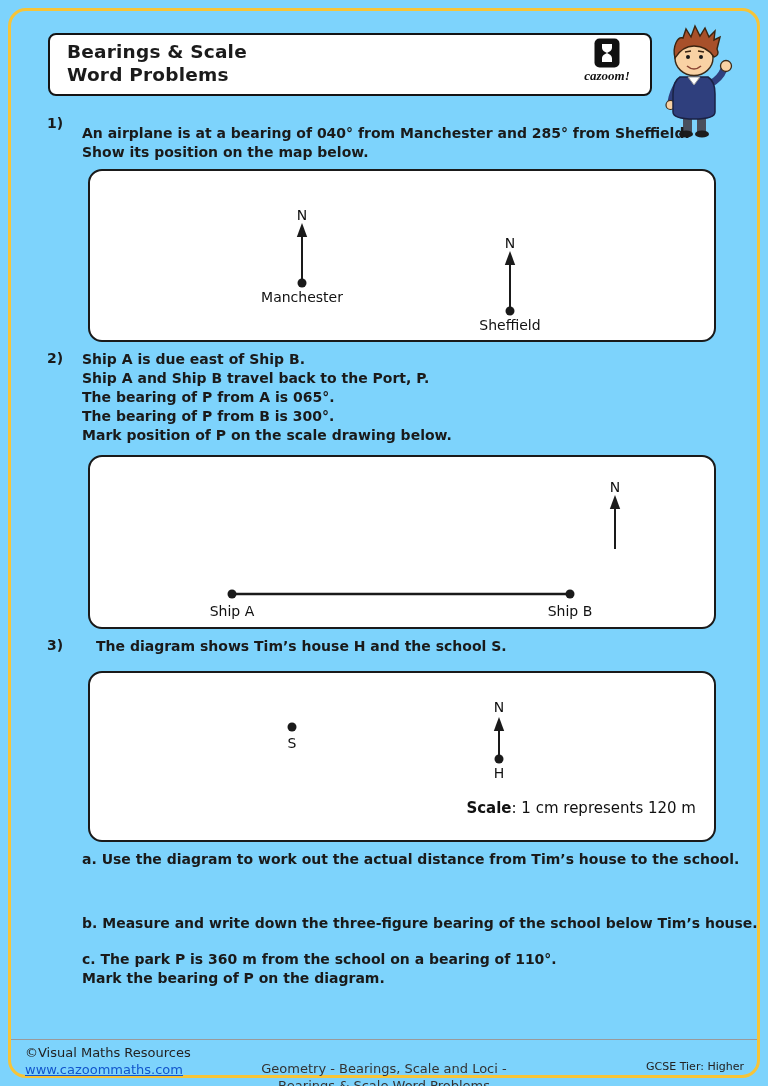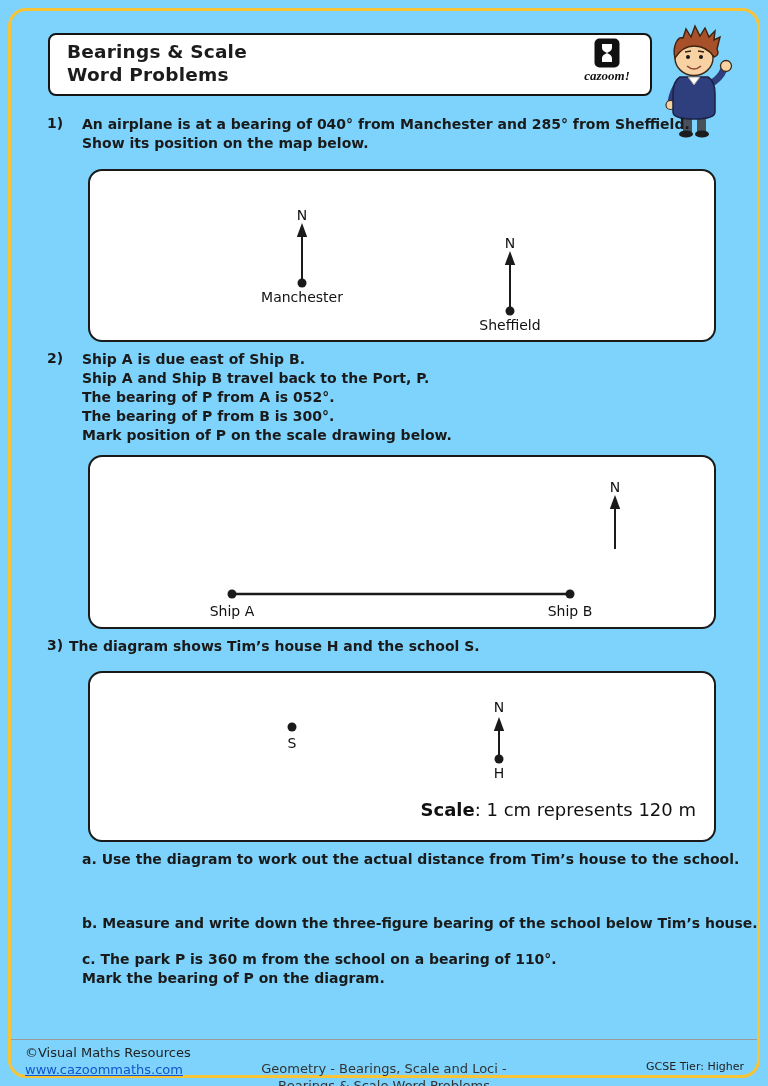--- a/index.html
+++ b/index.html
@@ -95,7 +95,7 @@
   </div>
 
   <div class="qnum" style="left:47px; top:115px;">1)</div>
-  <div class="qtext" style="left:82px; top:115px;">
+  <div class="qtext" style="left:82px; top:124px;">
     <div>An airplane is at a bearing of 040° from Manchester and 285° from Sheffield.</div>
     <div>Show its position on the map below.</div>
   </div>

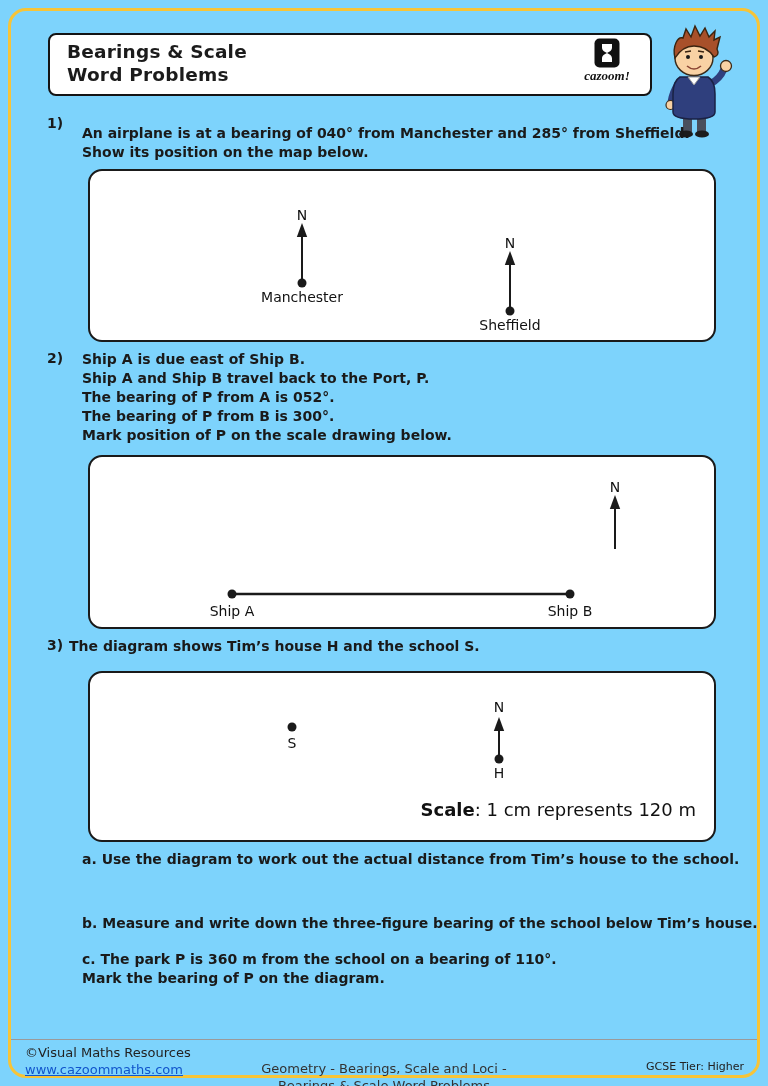--- a/index.html
+++ b/index.html
@@ -123,7 +123,7 @@
   <div class="qtext" style="left:82px; top:350px;">
     <div>Ship A is due east of Ship B.</div>
     <div>Ship A and Ship B travel back to the Port, P.</div>
-    <div>The bearing of P from A is 052°.</div>
+    <div>The bearing of P from A is 065°.</div>
     <div>The bearing of P from B is 300°.</div>
     <div>Mark position of P on the scale drawing below.</div>
   </div>

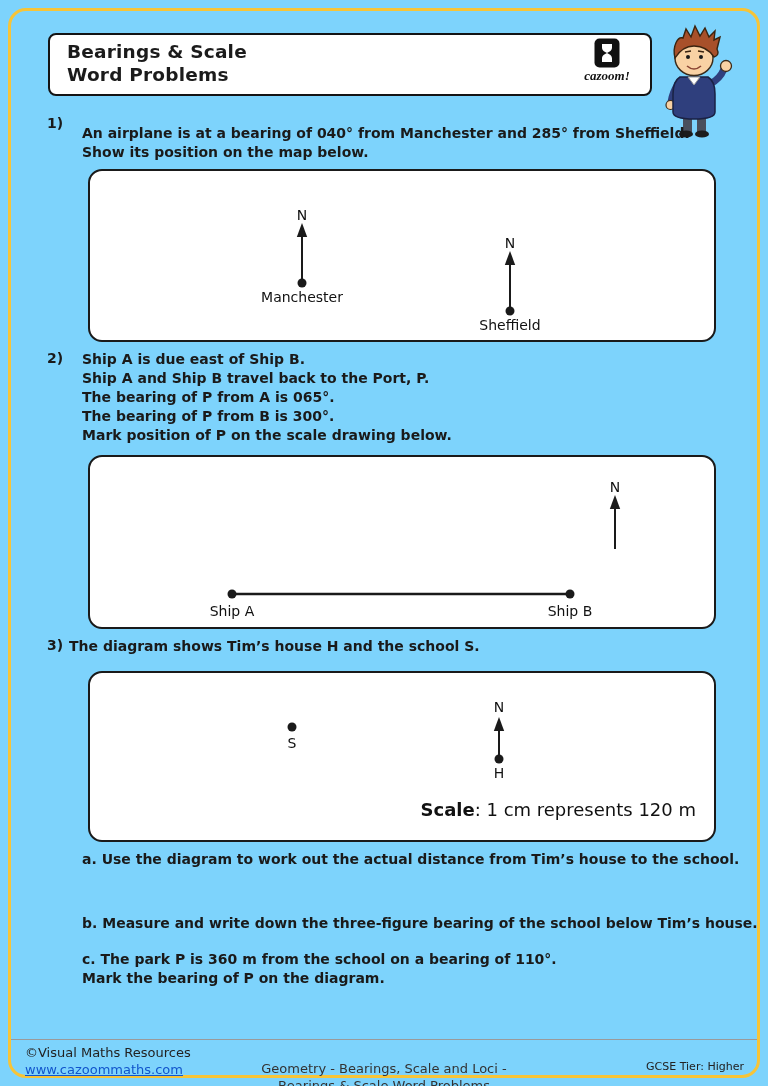--- a/index.html
+++ b/index.html
@@ -146,7 +146,7 @@
   </div>
 
   <div class="qnum" style="left:47px; top:637px;">3)</div>
-  <div class="qtext" style="left:69px; top:637px;">The diagram shows Tim’s house H and the school S.</div>
+  <div class="qtext" style="left:96px; top:637px;">The diagram shows Tim’s house H and the school S.</div>
 
   <div class="diagram-box" style="left:88px; top:671px; width:624px; height:167px;">
     <svg width="624" height="167" viewBox="0 0 624 167">

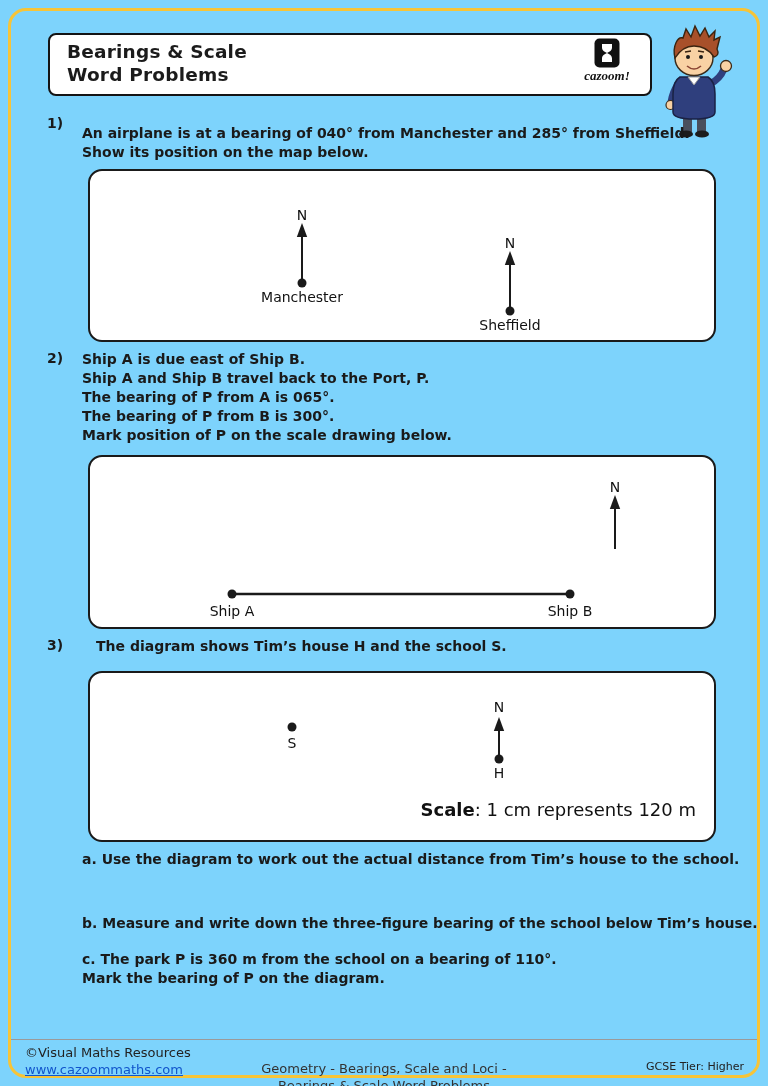--- a/index.html
+++ b/index.html
@@ -39,7 +39,7 @@
     white-space:nowrap;
   }
   .scale-line {
-    position:absolute; right:18px; top:126px; font-size:18px; color:#111; white-space:nowrap;
+    position:absolute; right:18px; top:126px; font-size:15px; color:#111; white-space:nowrap;
   }
   .scale-line .b { font-weight:bold; }
 

